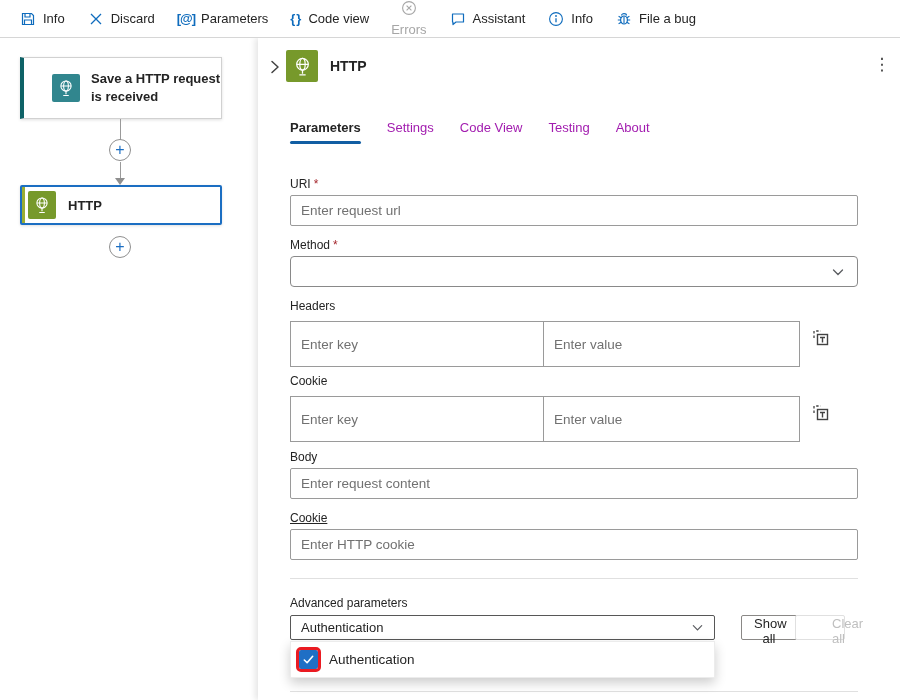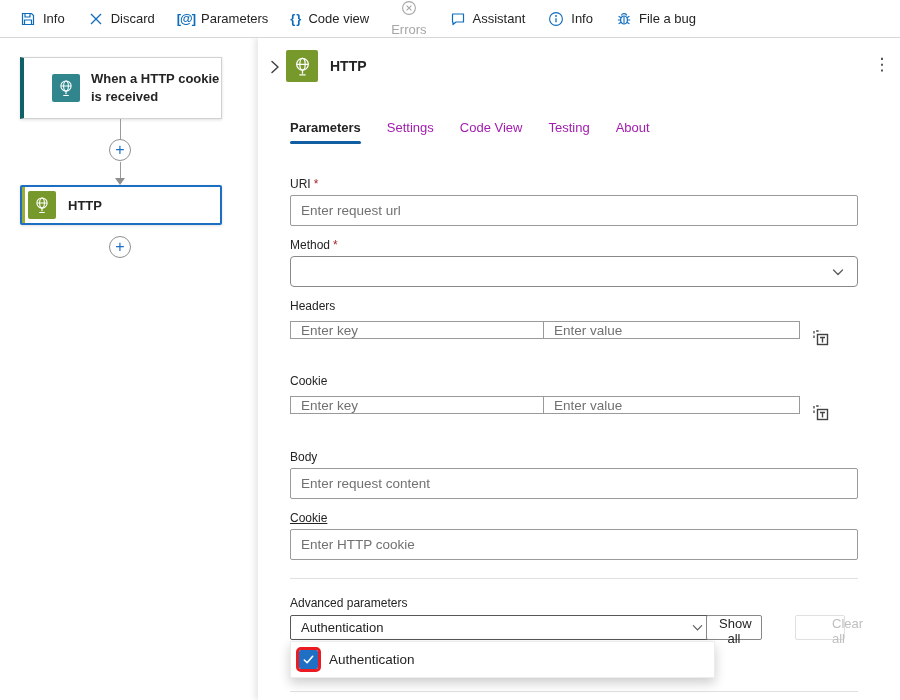--- a/index.html
+++ b/index.html
@@ -173,7 +173,7 @@
             </g>
           </svg>
       </div>
-      <div class="title">When a HTTP cookie is received</div>
+      <div class="title">Save a HTTP request is received</div>
     </div>
 
     <div class="edge" style="left:120px; top:81px; height:22px;"></div>

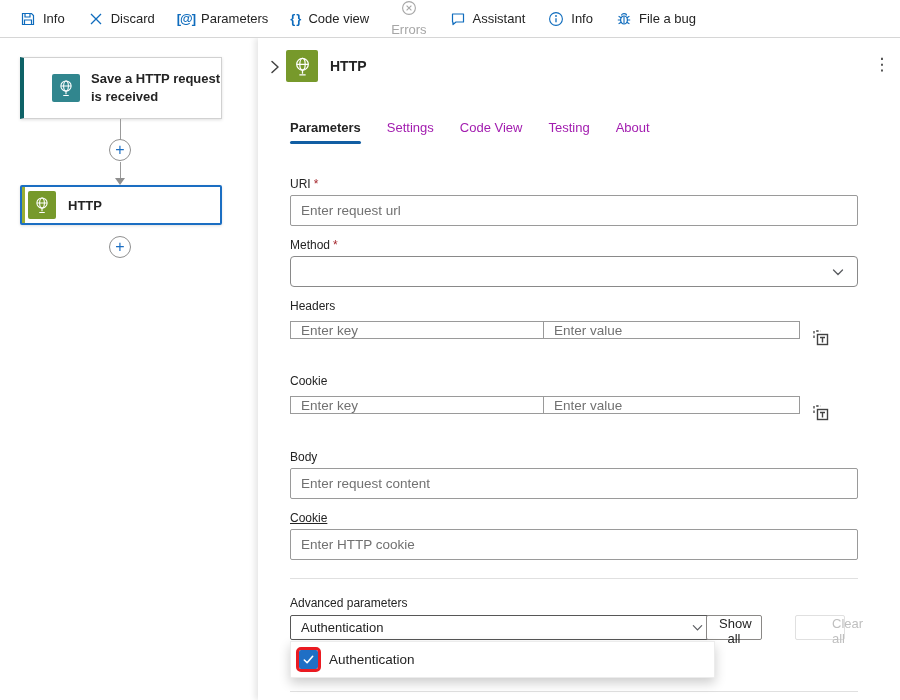--- a/index.html
+++ b/index.html
@@ -65,7 +65,7 @@
   .selectbox { position:absolute; left:32px; width:568px; height:31px; border:1px solid #898989;
     border-radius:4px; background:#fff; cursor:pointer; display:flex; align-items:center;
     justify-content:flex-end; padding-right:12px; }
-  .kvbox { position:absolute; left:32px; width:510px; height:18px; border:1px solid #9a9a9a;
+  .kvbox { position:absolute; left:32px; width:510px; height:46px; border:1px solid #9a9a9a;
     display:flex; background:#fff; }
   .kvbox input { border:none; outline:none; height:100%; font-size:13.5px; padding:0 10px;
     font-family:"Liberation Sans", sans-serif; color:#242424; }

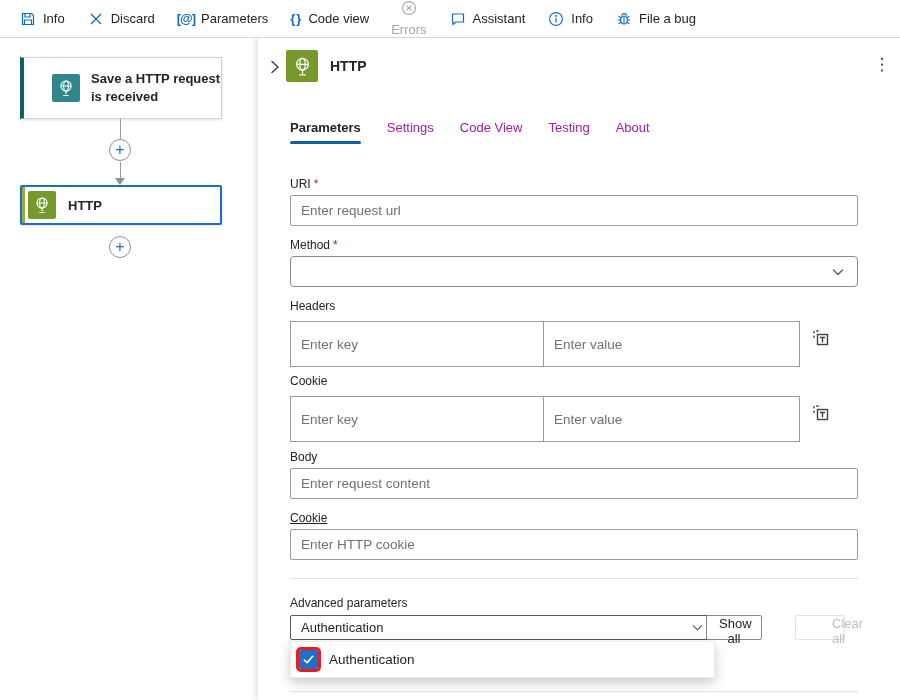--- a/index.html
+++ b/index.html
@@ -286,7 +286,7 @@
           </svg>
       </span>
     </div>
-    <button class="btn" style="left:448px; width:56px;">Show all</button>
+    <button class="btn" style="left:483px; width:56px;">Show all</button>
     <button class="btn disabled" style="left:537px; width:48px;padding-left:36px;">Clear all</button>
 
     <div class="popup">

